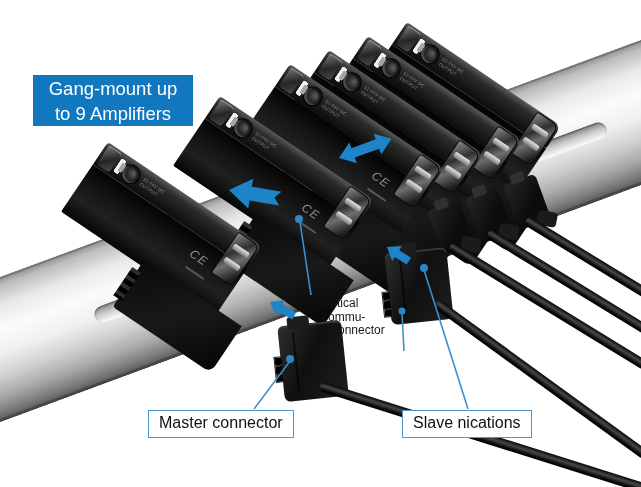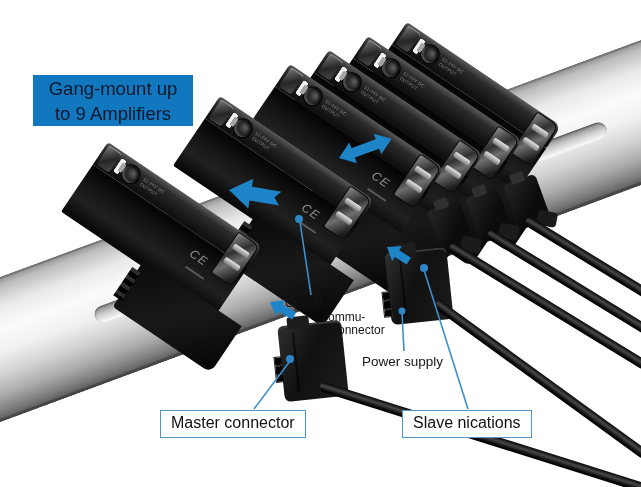--- a/index.html
+++ b/index.html
@@ -85,7 +85,7 @@
   .plug .seam{top:8px;bottom:8px;left:14px;width:2px;background:#000;opacity:.6;}
 
   
-  .banner{left:33px;top:75px;width:160px;height:51px;background:#1178bf;color:#0f172a;
+  .banner{left:33px;top:75px;width:160px;height:51px;background:#1178bf;color:#ffffff;
     font-size:18.5px;line-height:25px;text-align:center;z-index:10;padding-top:1px;}
   .banner span{position:static;display:block;}
   .callout{background:#fff;border:1.6px solid #4f97c8;color:#111;font-size:16px;

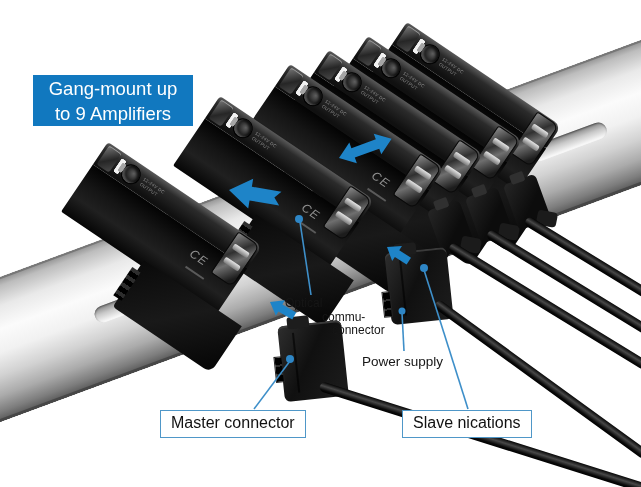--- a/index.html
+++ b/index.html
@@ -91,7 +91,7 @@
   .callout{background:#fff;border:1.6px solid #4f97c8;color:#111;font-size:16px;
     line-height:18px;padding:3px 10px 5px;z-index:10;white-space:nowrap;}
   .freelabel{color:#161616;z-index:10;white-space:nowrap;}
-  .freelabel span{position:static;display:block;}
+  .freelabel span{position:static;display:block;margin-left:36px;}
   .lbl-optical{left:285px;top:297px;font-size:12px;line-height:13.5px;}
   .lbl-optical span:nth-child(2){margin-left:37px;}
   .lbl-optical span:nth-child(3){margin-left:47px;}

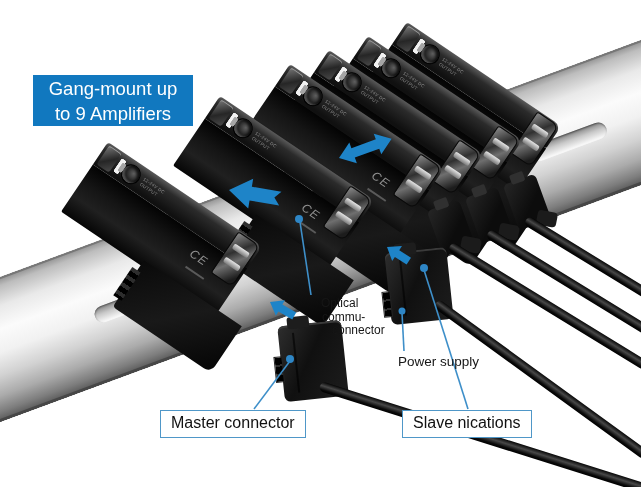--- a/index.html
+++ b/index.html
@@ -369,7 +369,6 @@
   </div>
 
   <div class="freelabel lbl-power">
-    <span>Power supply</span>
   </div>
 
   <div class="callout" style="left:160px;top:410px">

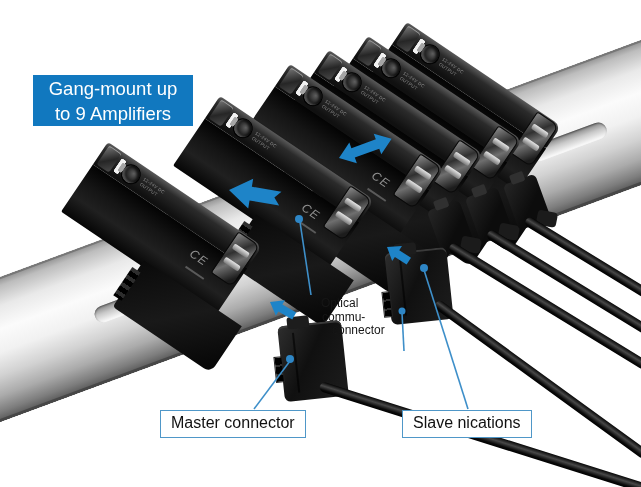--- a/index.html
+++ b/index.html
@@ -371,7 +371,7 @@
   <div class="freelabel lbl-power">
   </div>
 
-  <div class="callout" style="left:160px;top:410px">
+  <div class="callout" style="left:148px;top:410px">
     <span style="position:static">Master connector</span>
   </div>
 

